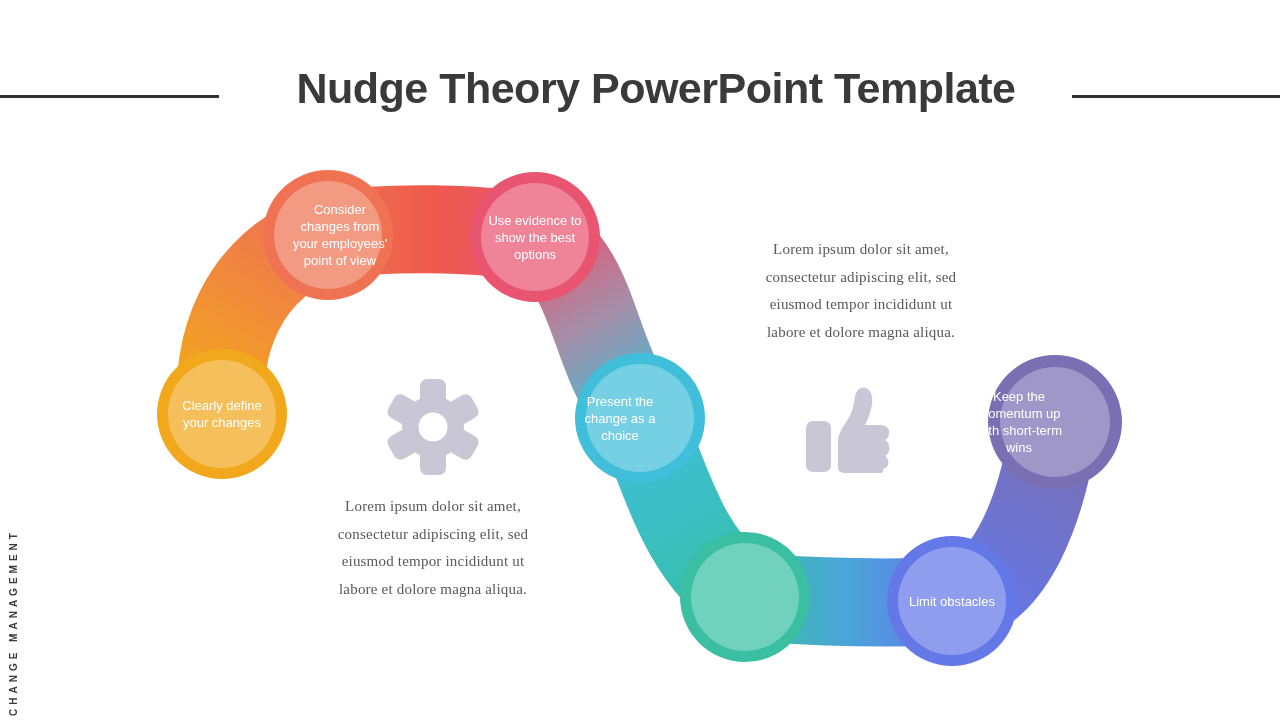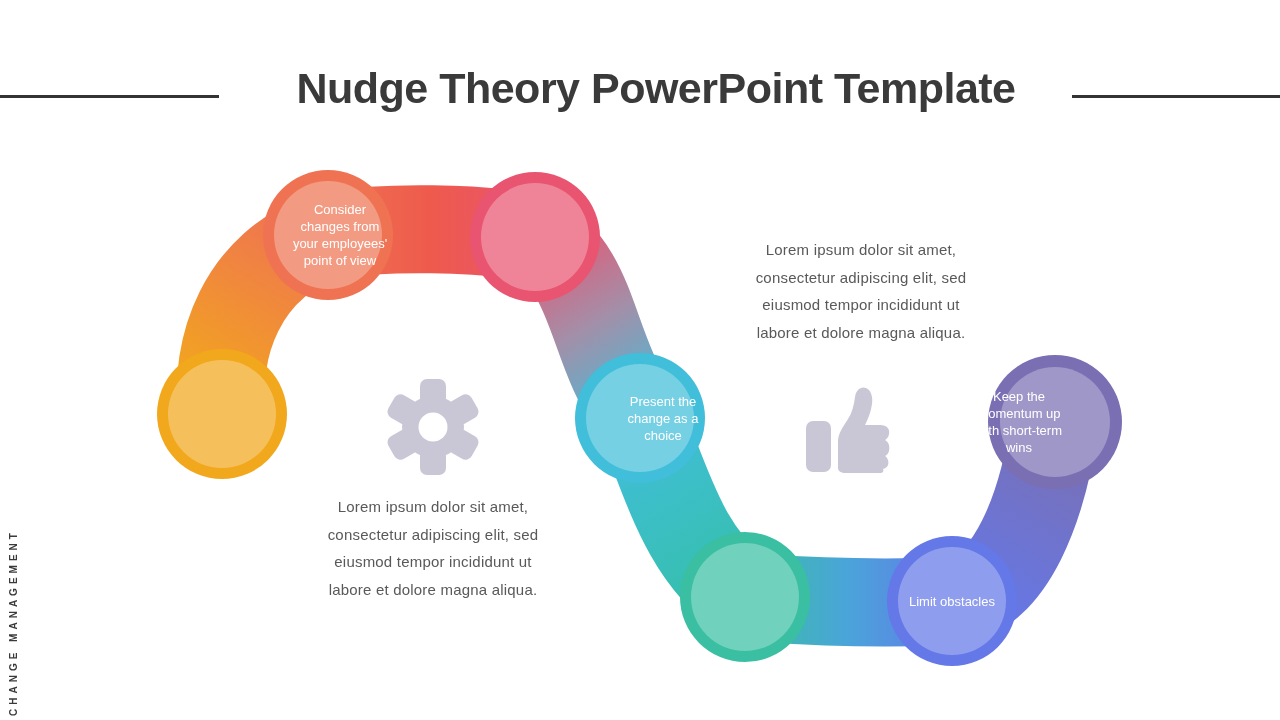--- a/index.html
+++ b/index.html
@@ -139,6 +139,9 @@
 changes from
 your employees'
 point of view</div>
+  <div class="node-label" style="left:535px;top:237px;">Use evidence to
+show the best
+options</div>
   <div class="node-label" style="left:663px;top:418px;text-align:center;">Present the
 change as a
 choice</div>

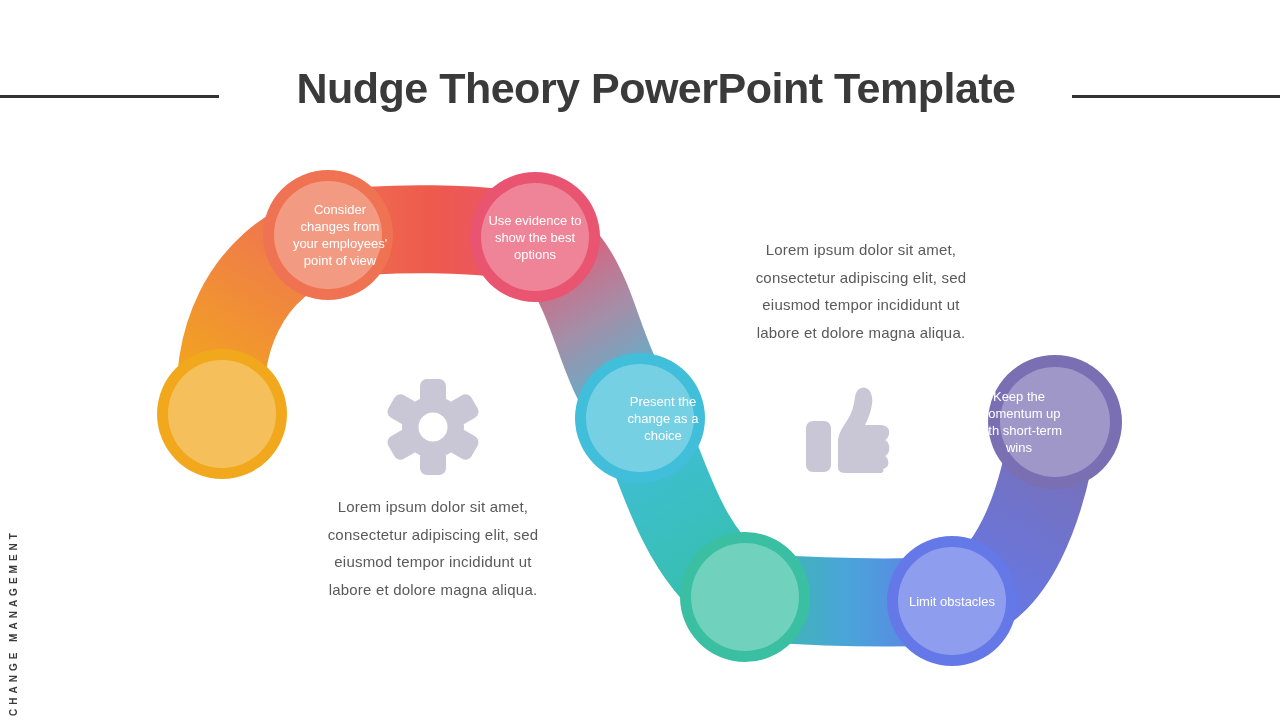--- a/index.html
+++ b/index.html
@@ -23,7 +23,7 @@
   .lorem{
     position:absolute;transform:translate(-50%,-50%);
     width:280px;text-align:center;color:#595959;
-    font-size:15px;line-height:27.5px;white-space:pre-line;letter-spacing:0.2px;
+    font-size:15px;line-height:27.5px;white-space:pre-line;letter-spacing:0.2px;font-family:Liberation Serif, serif;
   }
   .lorem.left{left:433px;top:548px;}
   .lorem.right{left:861px;top:291px;}

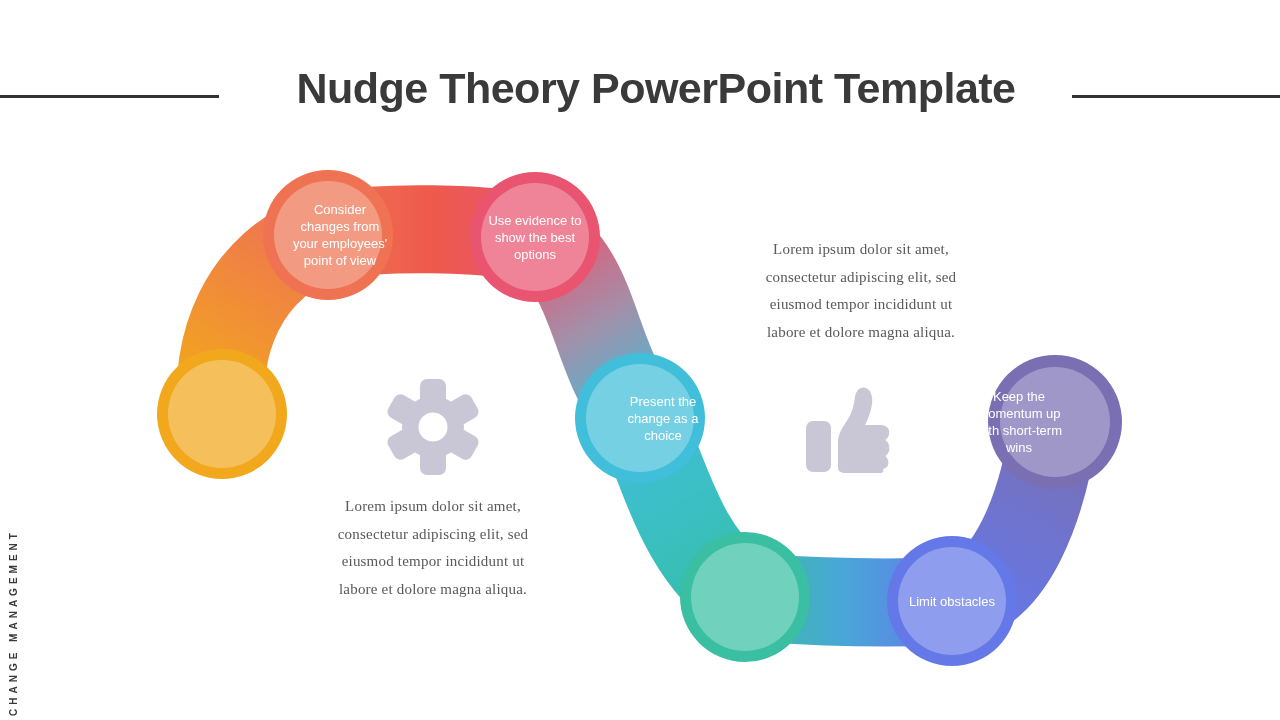--- a/index.html
+++ b/index.html
@@ -135,6 +135,8 @@
     </g>
   </svg>
 
+  <div class="node-label" style="left:222px;top:414px;">Clearly define
+your changes</div>
   <div class="node-label" style="left:340px;top:235px;">Consider
 changes from
 your employees'

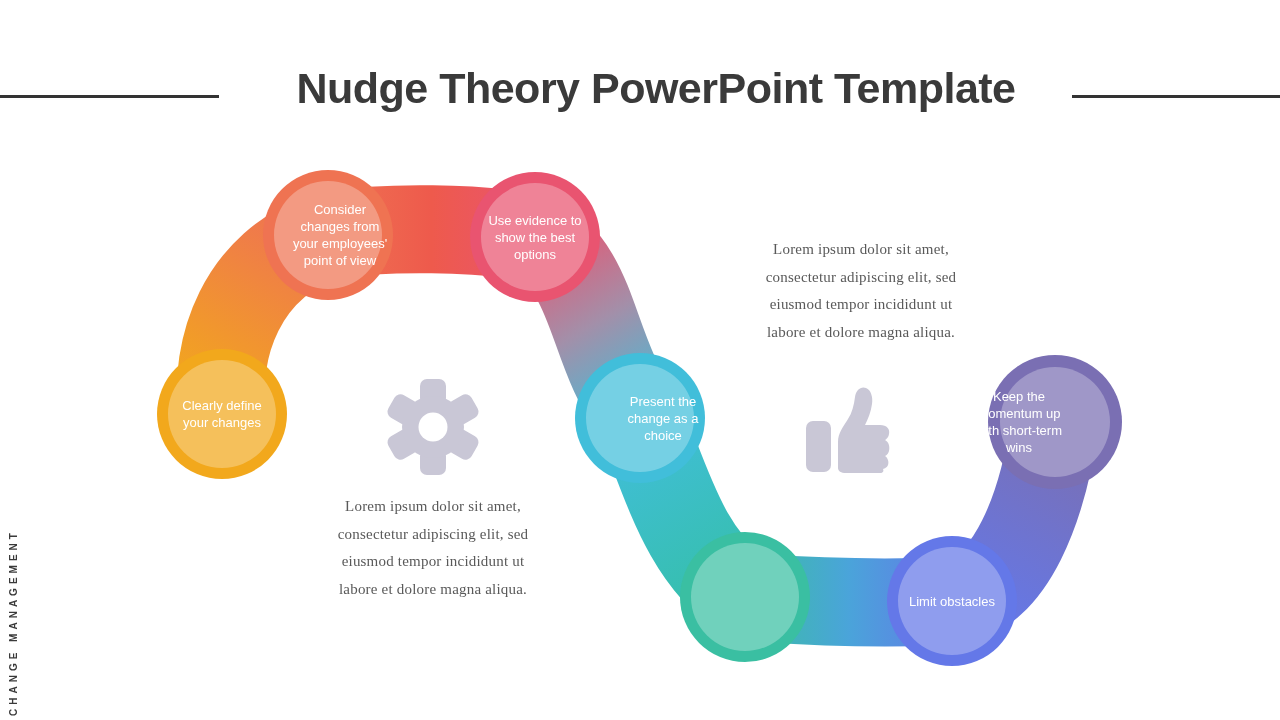--- a/index.html
+++ b/index.html
@@ -144,7 +144,7 @@
   <div class="node-label" style="left:535px;top:237px;">Use evidence to
 show the best
 options</div>
-  <div class="node-label" style="left:663px;top:418px;text-align:center;">Present the
+  <div class="node-label" style="left:620px;top:418px;text-align:center;">Present the
 change as a
 choice</div>
   <div class="node-label" style="left:952px;top:601px;">Limit obstacles</div>

